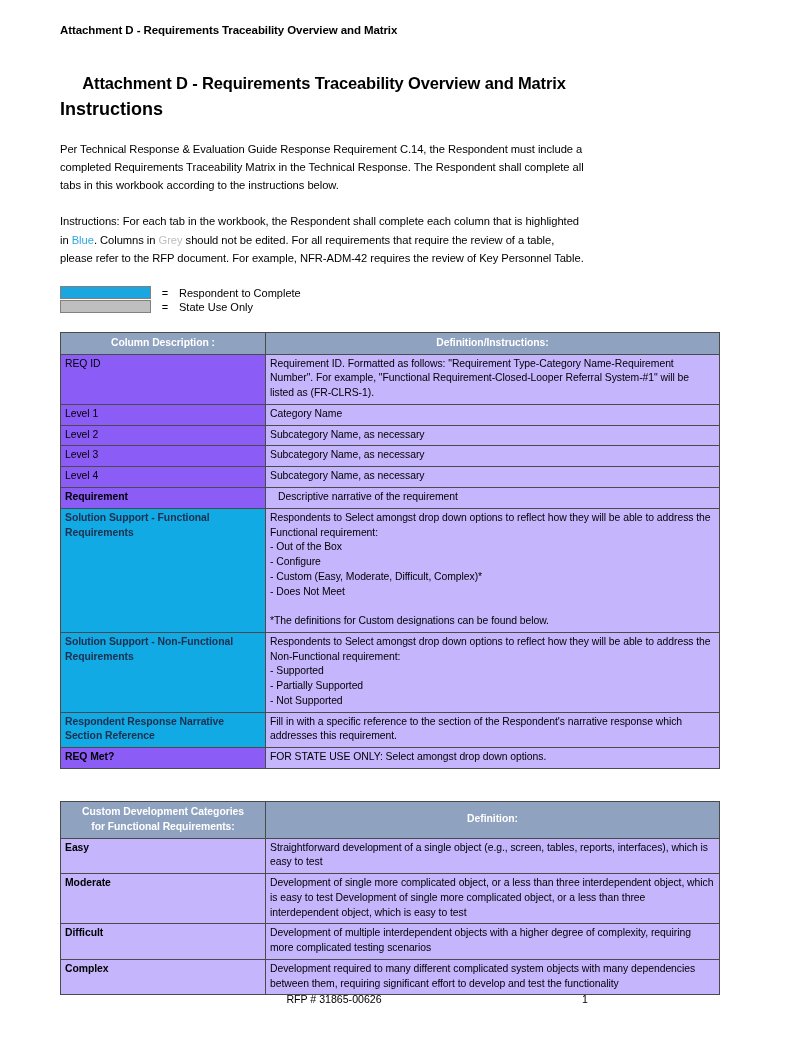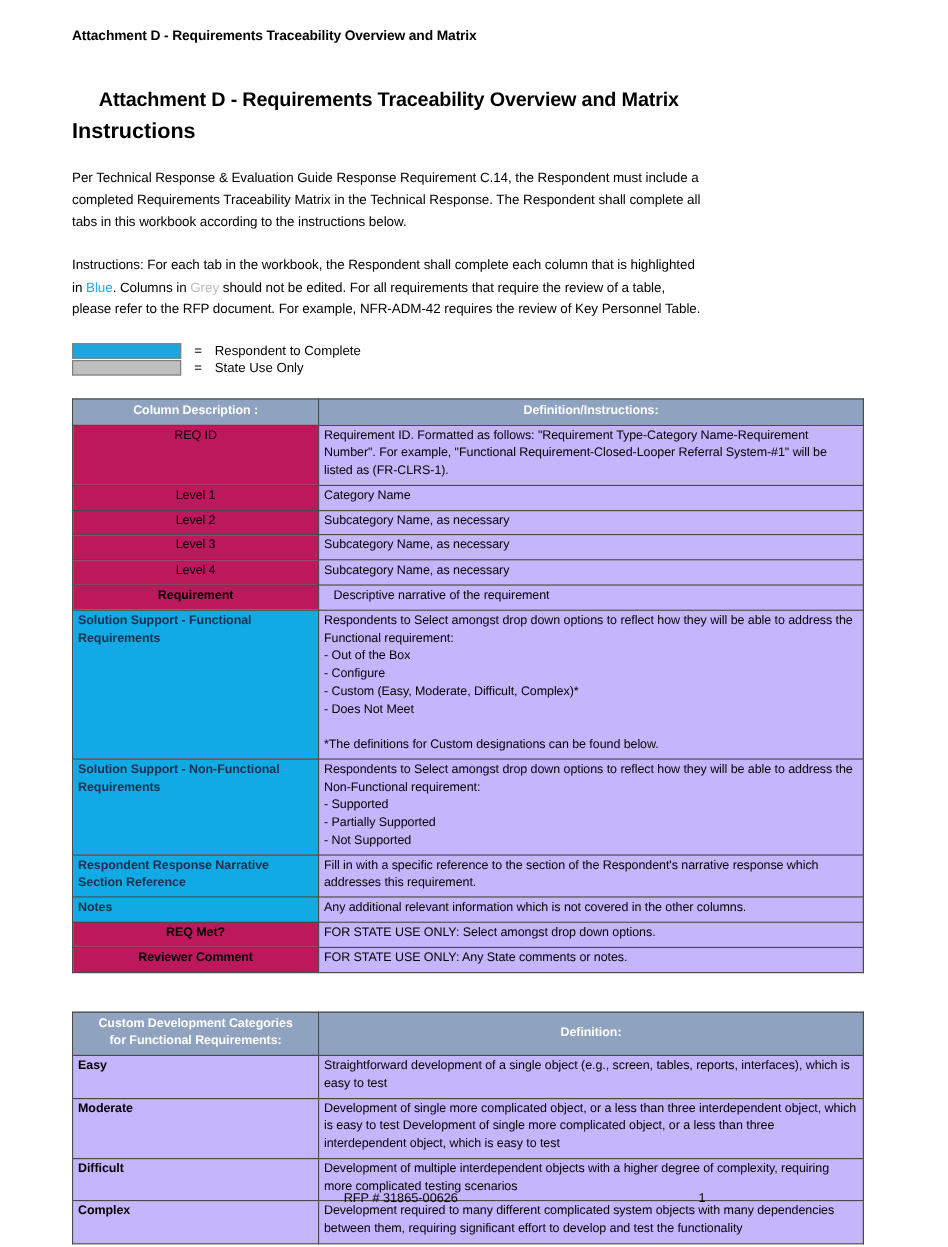--- a/index.html
+++ b/index.html
@@ -110,9 +110,8 @@
     padding: 3px 20px !important;
   }
   .cell-grey {
-    background: #be185d;
+    background: #8b5cf6;
     color: #000000;
-    text-align: center;
   }
   .cell-blue {
     background: #11AAE4;

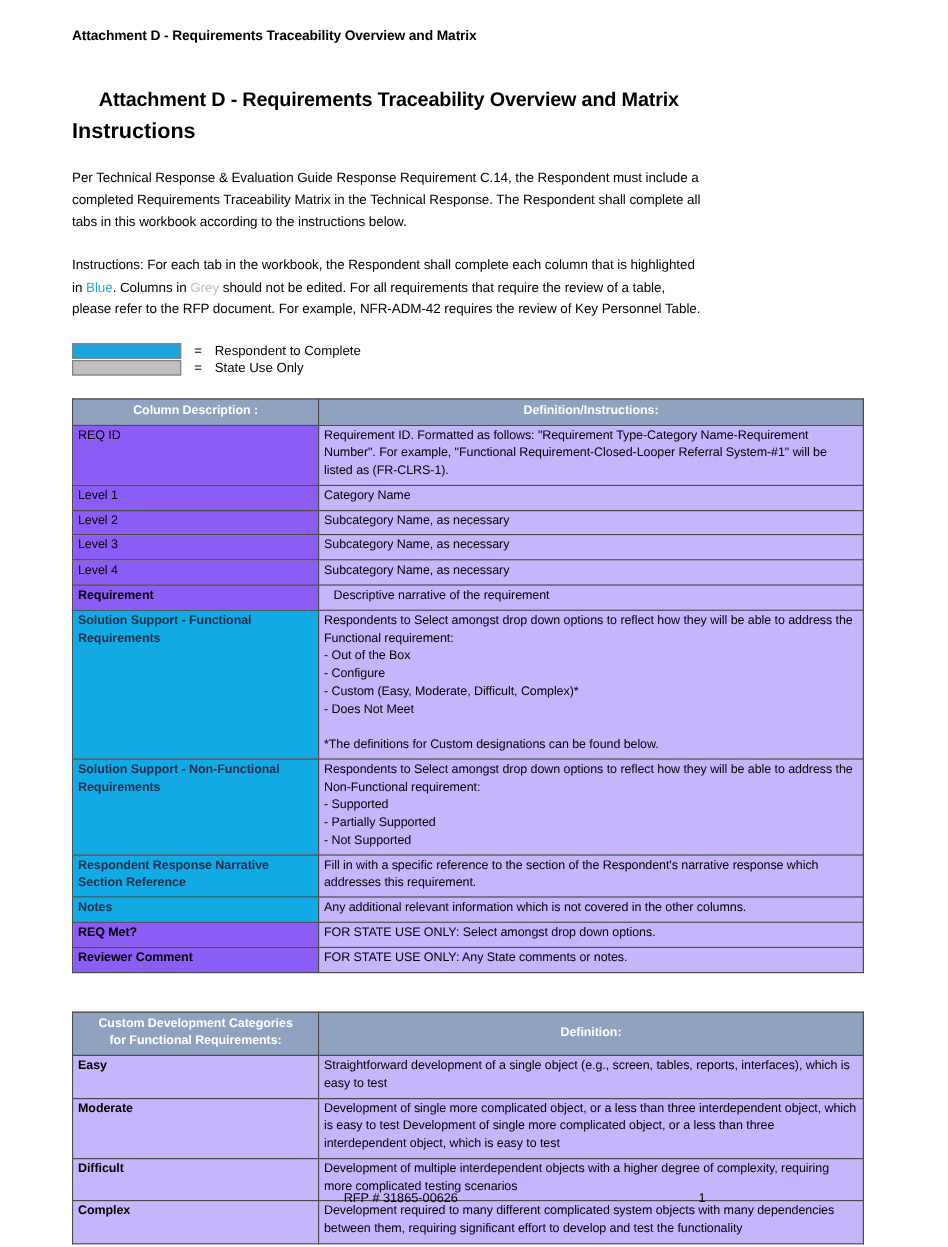--- a/index.html
+++ b/index.html
@@ -235,10 +235,6 @@
           <td class="cell-white" style="white-space: pre-line;">Fill in with a specific reference to the section of the Respondent's narrative response which addresses this requirement.</td>
         </tr>
         <tr>
-          <td class="cell-blue">Notes</td>
-          <td class="cell-white" style="white-space: pre-line;">Any additional relevant information which is not covered in the other columns.</td>
-        </tr>
-        <tr>
           <td class="cell-grey bold">REQ Met?</td>
           <td class="cell-white" style="white-space: pre-line;">FOR STATE USE ONLY: Select amongst drop down options.</td>
         </tr>

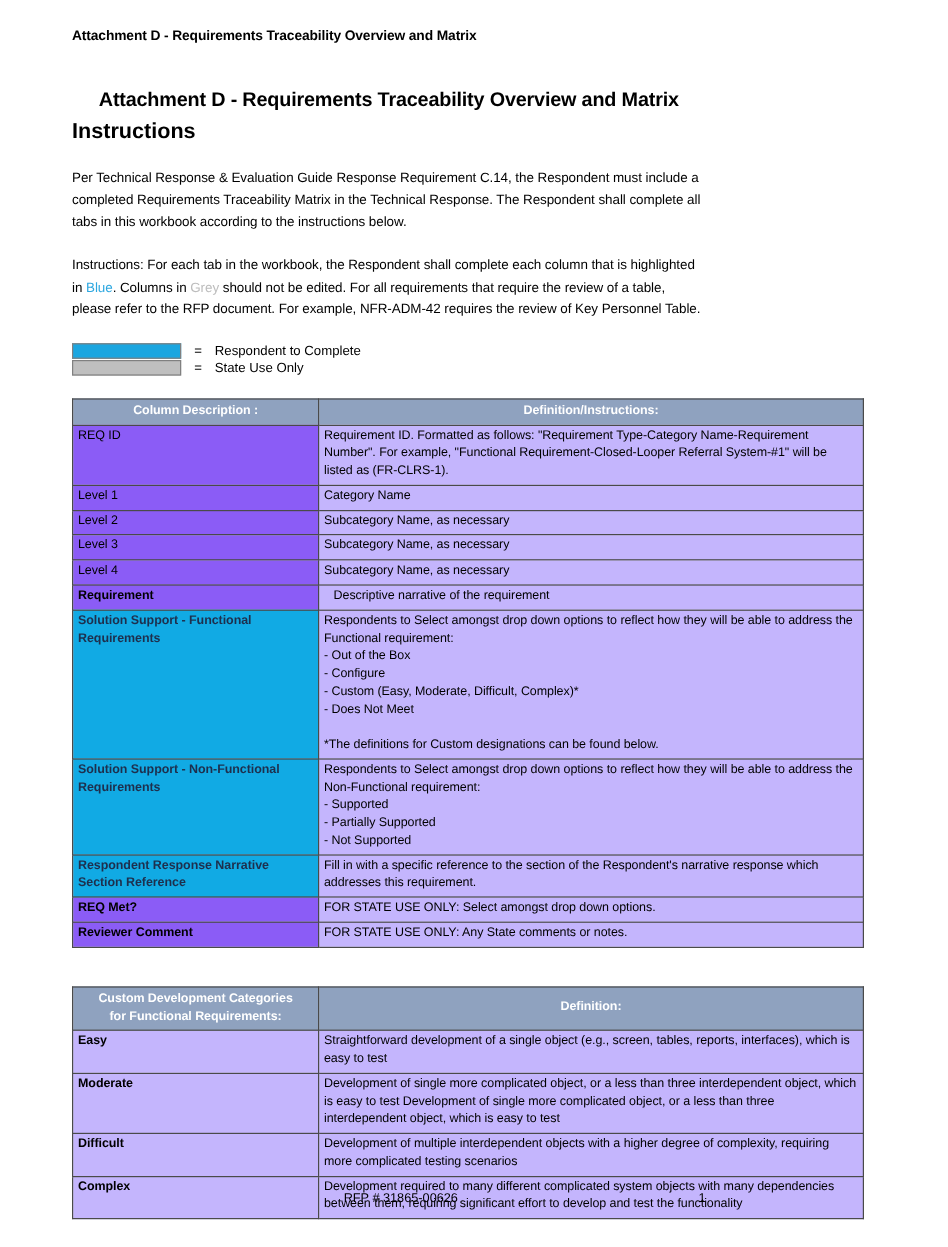--- a/index.html
+++ b/index.html
@@ -238,10 +238,6 @@
           <td class="cell-grey bold">REQ Met?</td>
           <td class="cell-white" style="white-space: pre-line;">FOR STATE USE ONLY: Select amongst drop down options.</td>
         </tr>
-        <tr>
-          <td class="cell-grey bold">Reviewer Comment</td>
-          <td class="cell-white" style="white-space: pre-line;">FOR STATE USE ONLY: Any State comments or notes.</td>
-        </tr>
       </tbody>
   </table>
 

